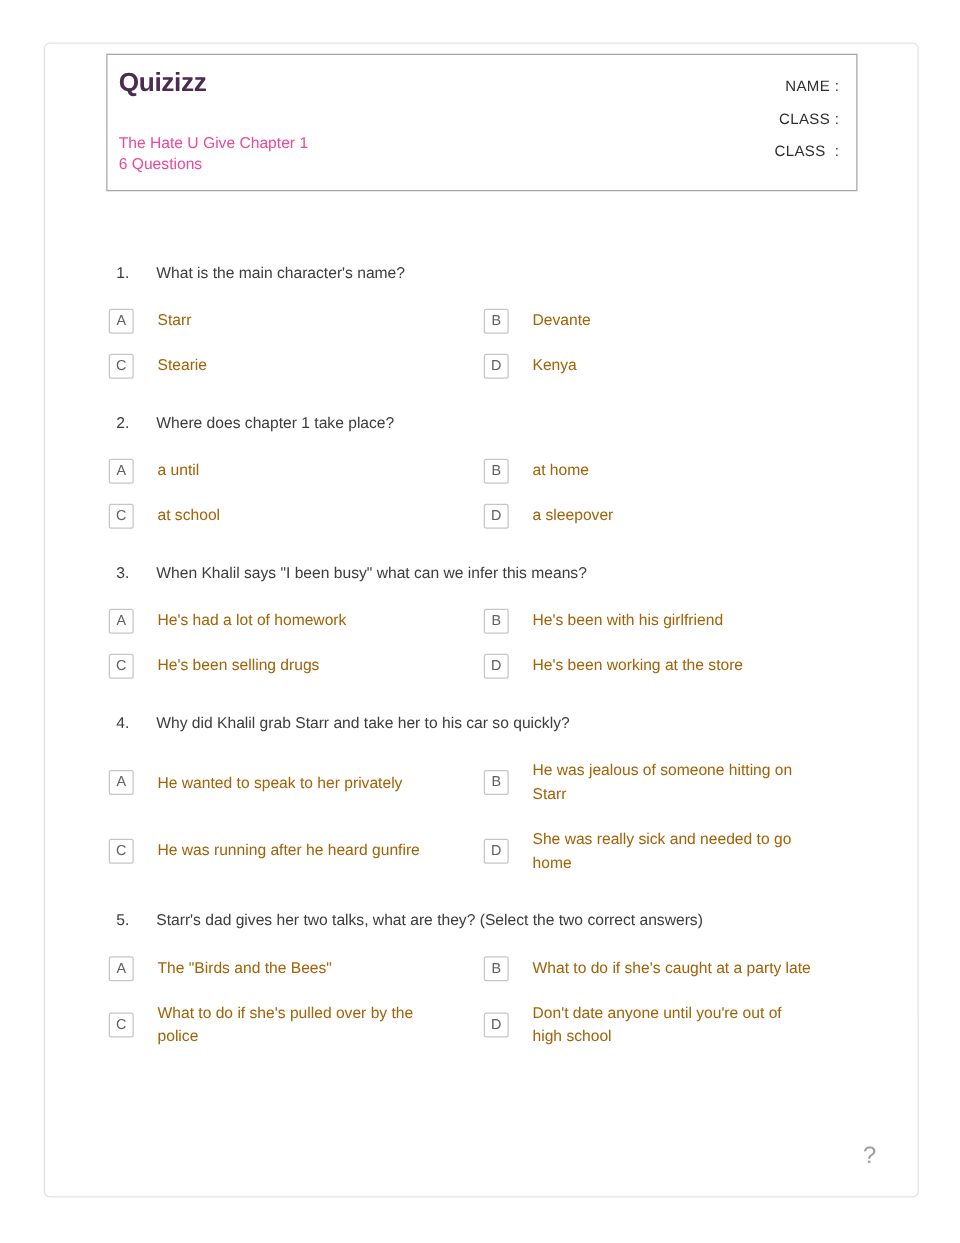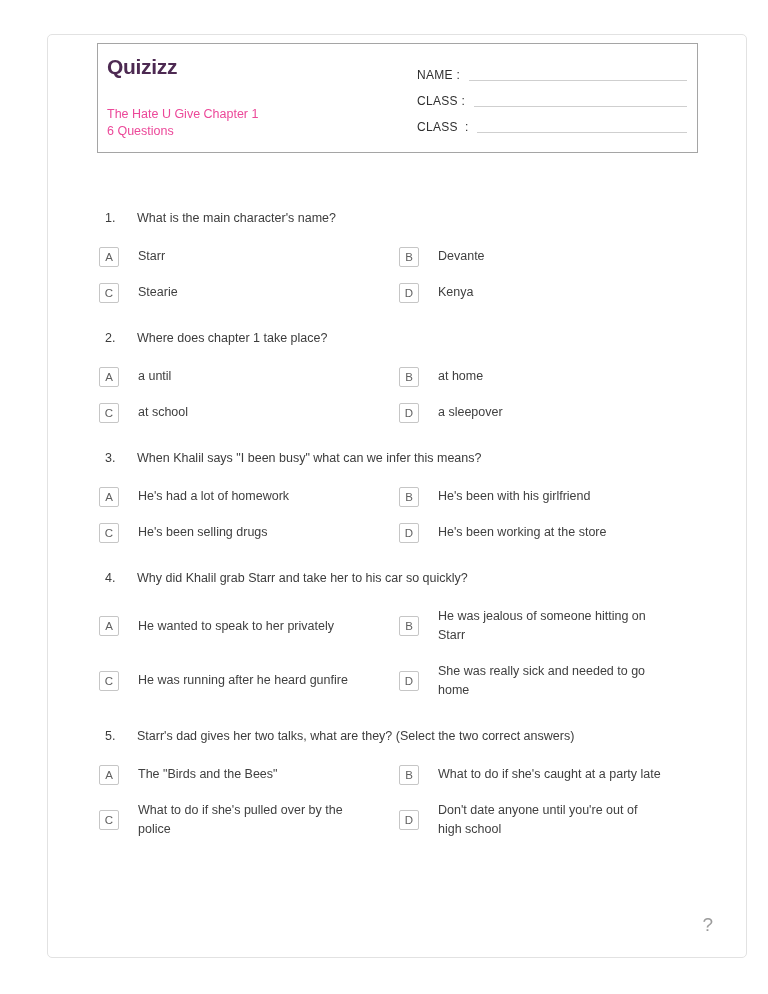--- a/index.html
+++ b/index.html
@@ -8,7 +8,7 @@
   body { position:relative; overflow:hidden; }
 
   .page-card {
-    position:absolute; left:47px; top:34px;
+    position:absolute; left:35px; top:34px;
     width:700px; height:924px;
     background:#ffffff;
     border:1px solid #e2e2e2;

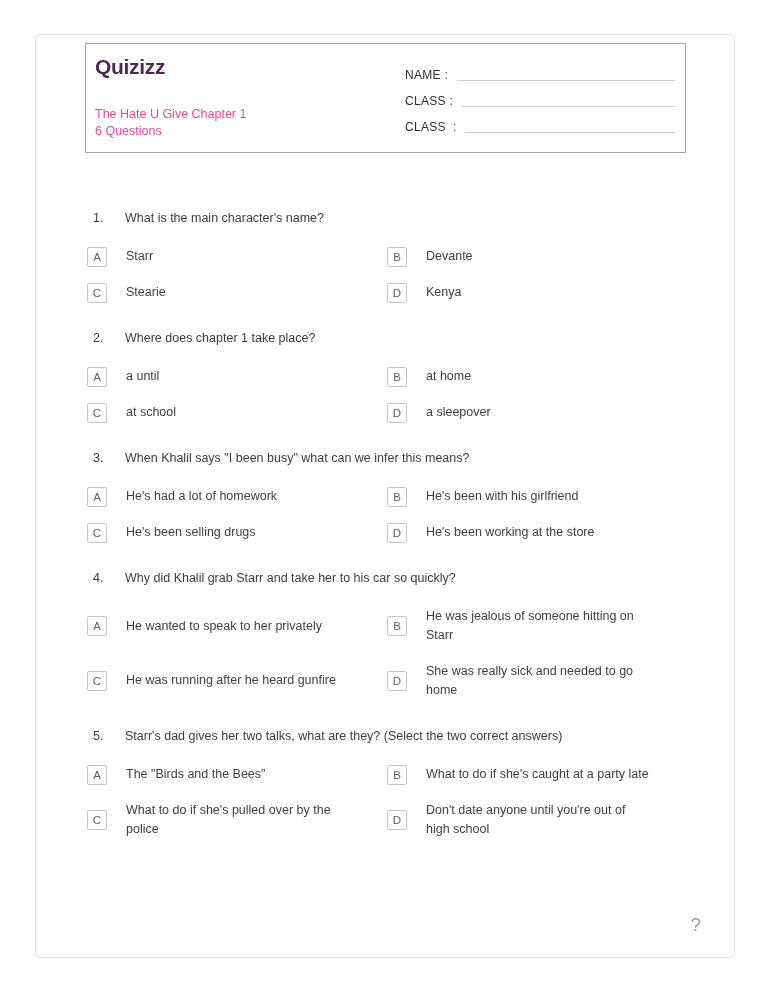--- a/index.html
+++ b/index.html
@@ -36,7 +36,7 @@
     margin-left:auto; width:270px; padding-top:6px;
     display:flex; flex-direction:column;
   }
-  .field-row { height:29px; display:flex; align-items:center; }
+  .field-row { height:29px; display:flex; align-items:flex-end;flex-direction:column; }
   .field-label {
     font-size:12px; color:#2f2f2f; white-space:pre;
     letter-spacing:0.3px; line-height:15px; margin-bottom:0;

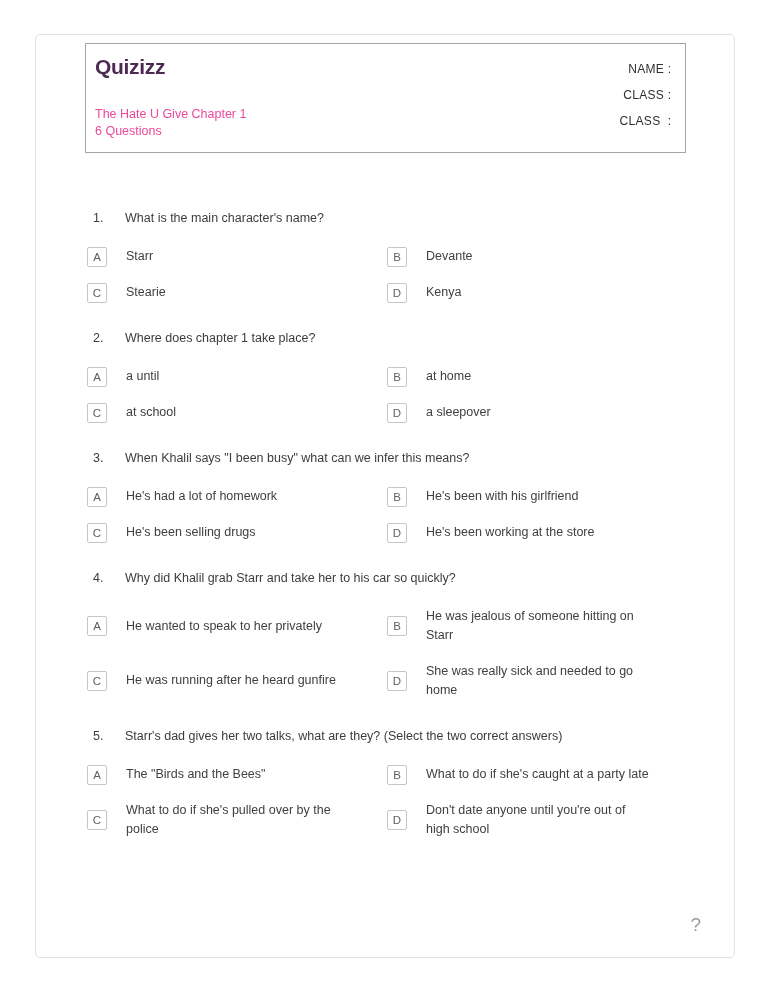--- a/index.html
+++ b/index.html
@@ -67,7 +67,7 @@
     display:flex; align-items:center; justify-content:center;
     font-size:11.5px; color:#606060;
   }
-  .option-text { font-size:12.5px; color:#404040; line-height:1.55; }
+  .option-text { font-size:12.5px; color:#a16207; line-height:1.55; }
   .option:nth-child(odd)  .option-text { max-width:225px; }
   .option:nth-child(even) .option-text { max-width:226px; }
 

